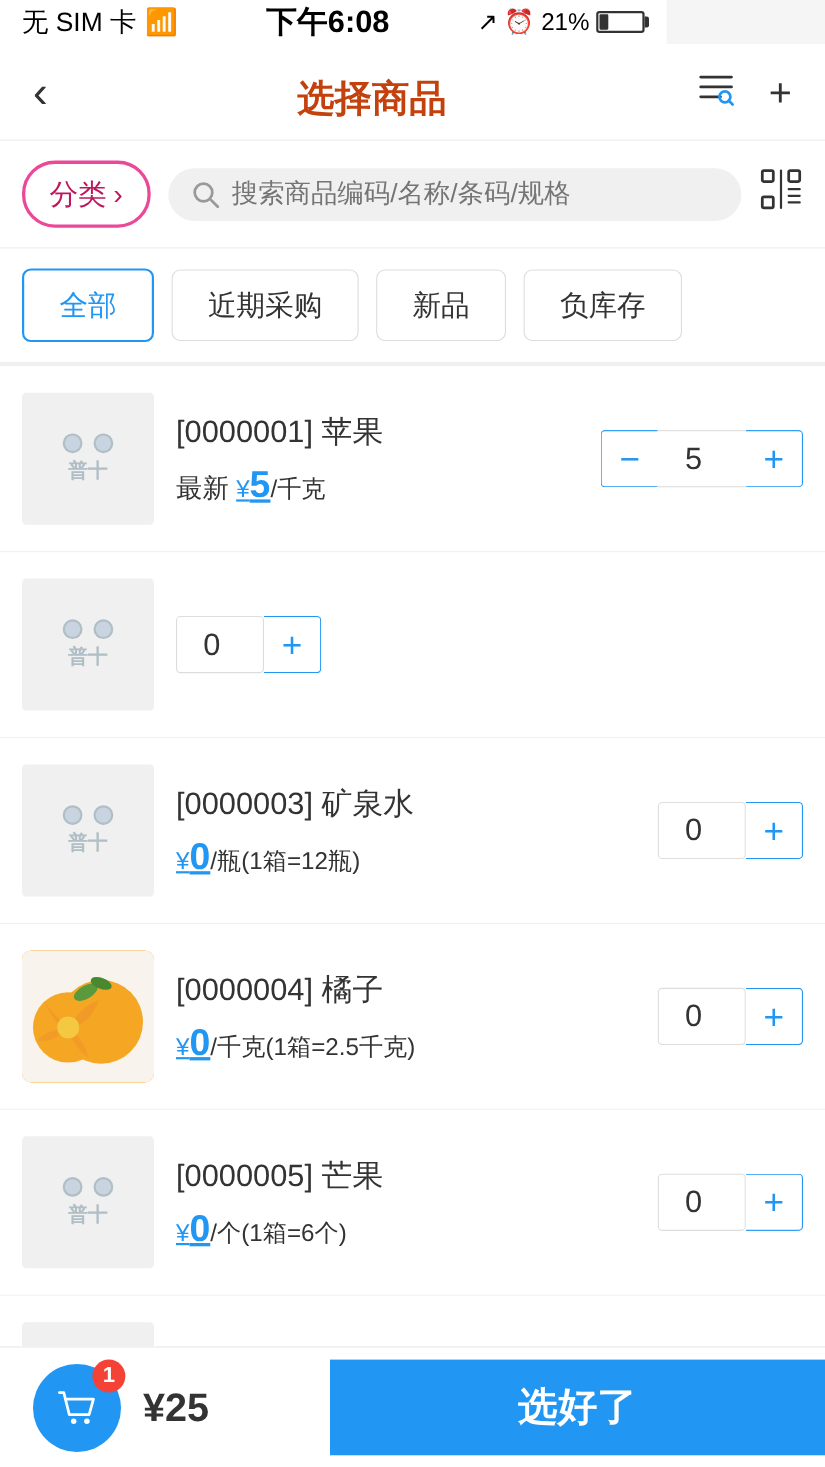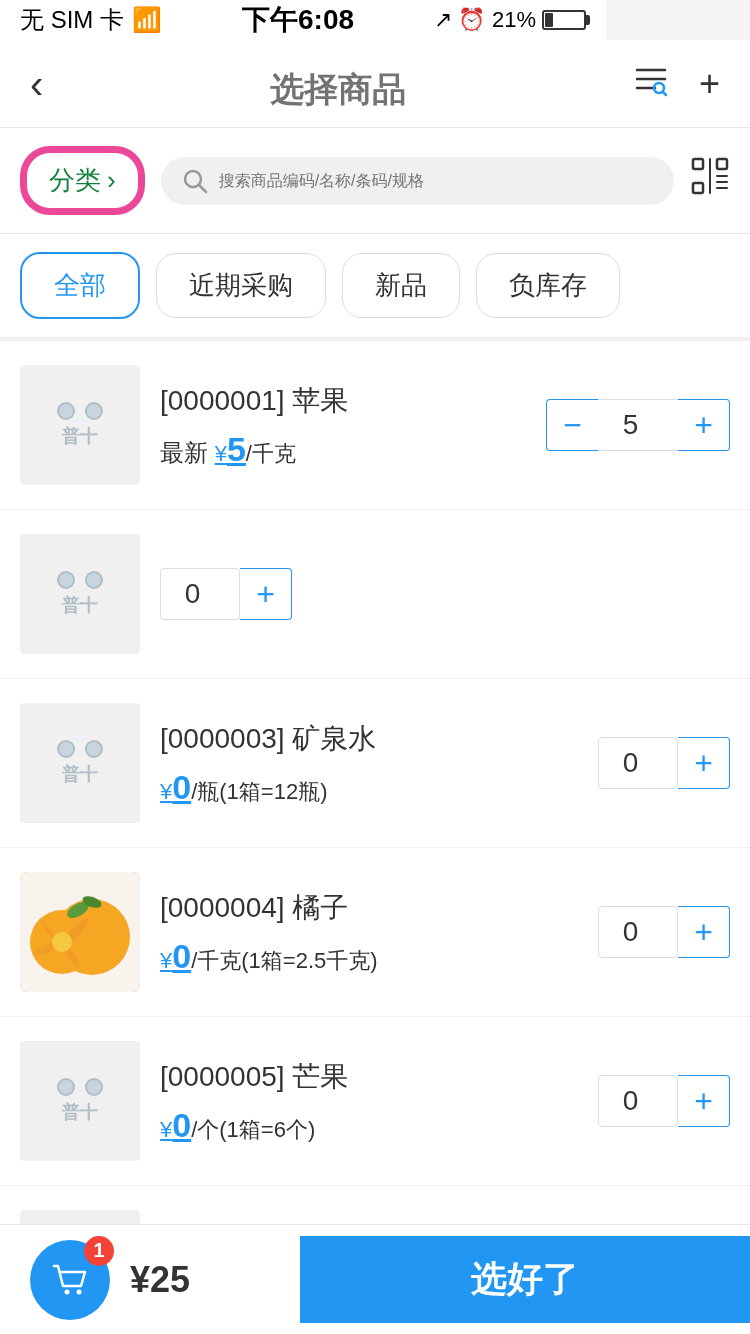--- a/index.html
+++ b/index.html
@@ -65,7 +65,7 @@
     .nav-title {
       font-size: 34px;
       font-weight: 600;
-      color: #737373;
+      color: #c2410c;
       margin-top: 12px;
     }
     .nav-back {

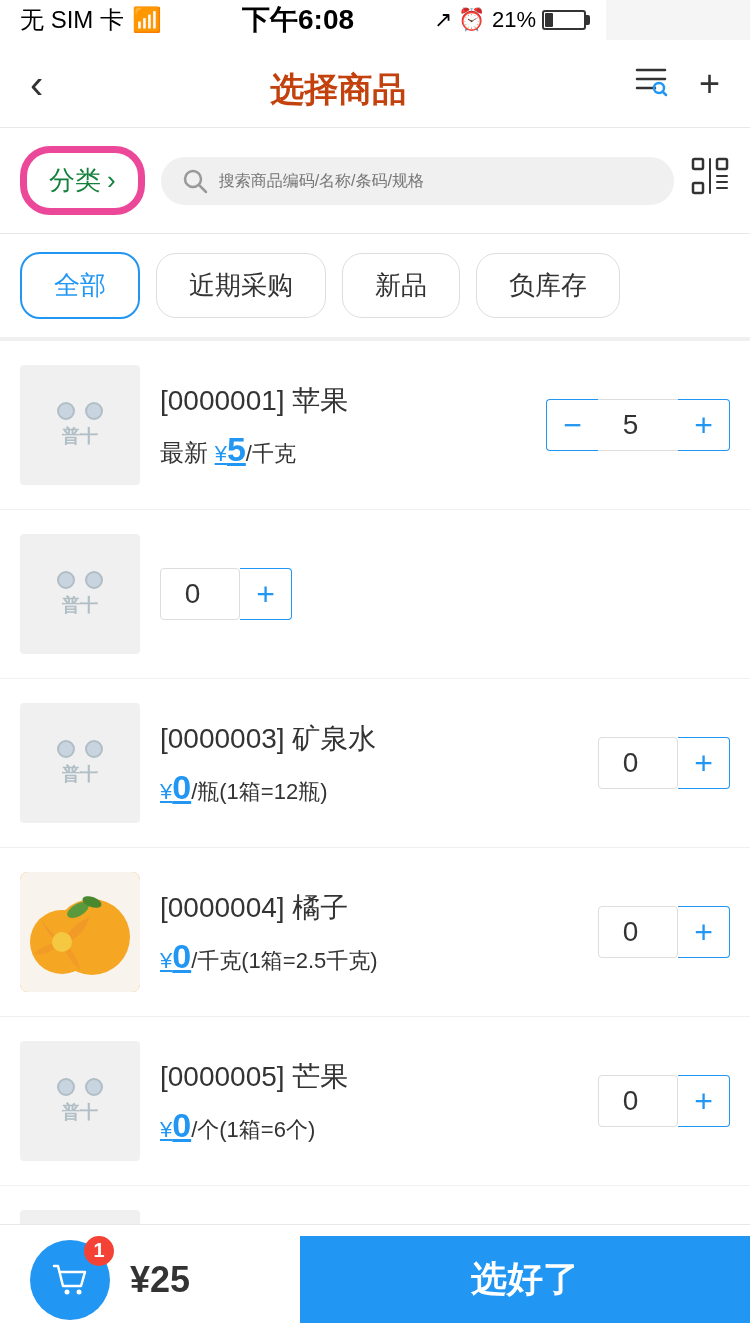--- a/index.html
+++ b/index.html
@@ -98,11 +98,11 @@
     .category-btn {
       display: flex;
       align-items: center;
-      border: 7px solid #ec4899;
+      border: 3px solid #ec4899;
       border-radius: 30px;
       padding: 10px 22px;
       font-size: 26px;
-      color: #15803d;
+      color: #be185d;
       background: #fff;
       white-space: nowrap;
       cursor: pointer;

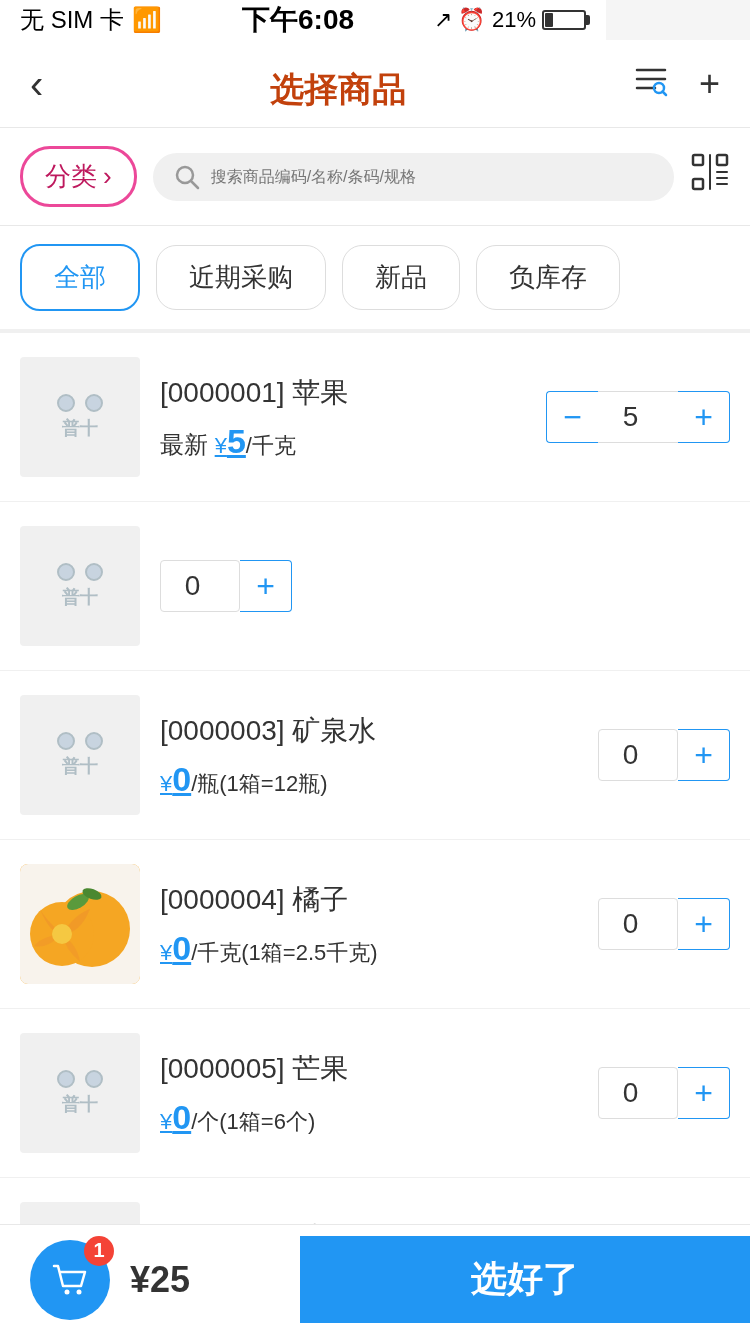--- a/index.html
+++ b/index.html
@@ -121,7 +121,7 @@
       background: transparent;
       border: none;
       outline: none;
-      font-size: 16px;
+      font-size: 24px;
       color: #999;
     }
     .scan-icon {

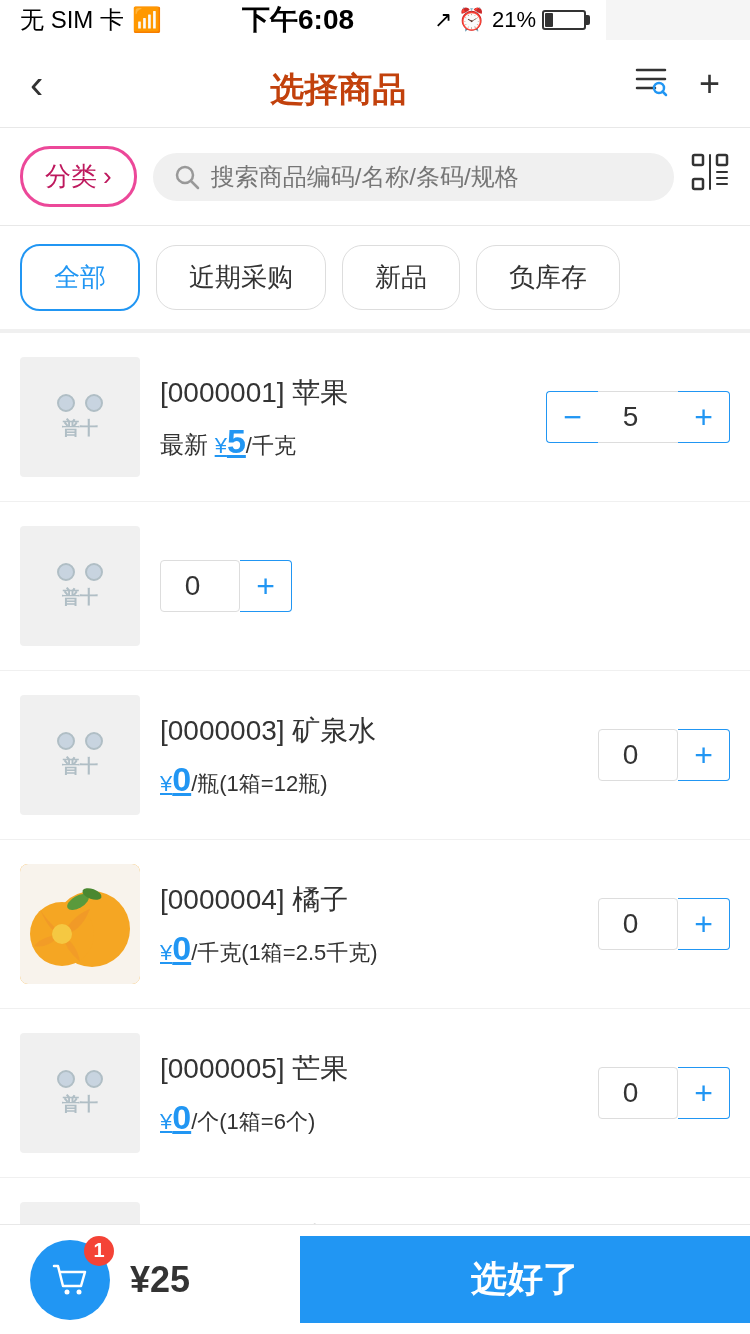--- a/index.html
+++ b/index.html
@@ -142,7 +142,7 @@
     }
     .tab-btn {
       padding: 14px 32px;
-      border-radius: 20px;
+      border-radius: 8px;
       font-size: 26px;
       border: 1px solid #ddd;
       background: #fff;

